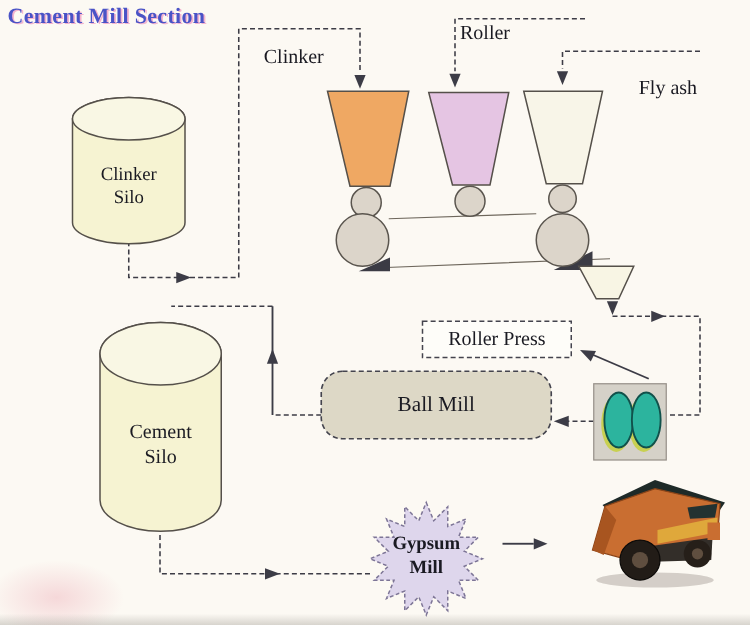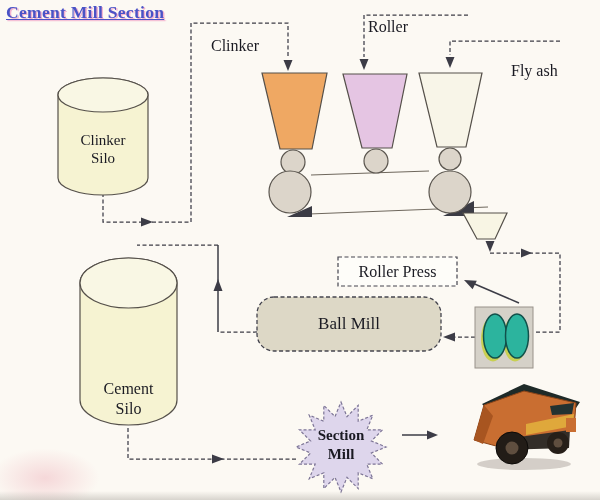--- a/index.html
+++ b/index.html
@@ -137,7 +137,7 @@
     </g>
   </svg>
 
-  <div class="lbl title" style="color: rgb(74, 83, 198); text-decoration: underline;">Cement Mill Section</div>
+  <div class="lbl title" style="color: rgb(74, 83, 198);">Cement Mill Section</div>
 
   <div class="lbl feed feed-clinker">Clinker</div>
   <div class="lbl feed feed-gypsum">Roller</div>

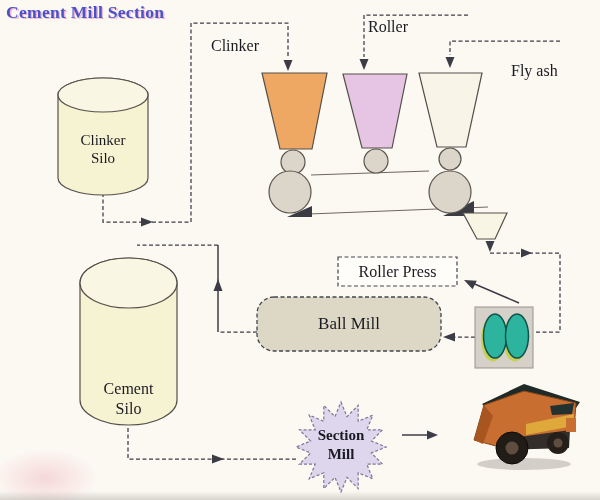--- a/index.html
+++ b/index.html
@@ -22,7 +22,7 @@
   .feed-flyash  { left:511px; top:42px;margin-top:20px; }
   .node-lbl { text-align:center; }
   .clinker-silo-lbl { left:58px;  top:131px; width:90px;  font-size:15px; line-height:18px; }
-  .cement-silo-lbl  { left:79px;  top:336px; width:99px;  font-size:16px; line-height:20px;margin-top:43px; }
+  .cement-silo-lbl  { left:79px;  top:336px; width:99px;  font-size:16px; line-height:20px; }
   .roller-press-lbl { left:338px; top:257px; width:119px; height:29px;
                       display:flex; align-items:center; justify-content:center; font-size:16px; }
   .ball-mill-lbl    { left:257px; top:297px; width:184px; height:54px;

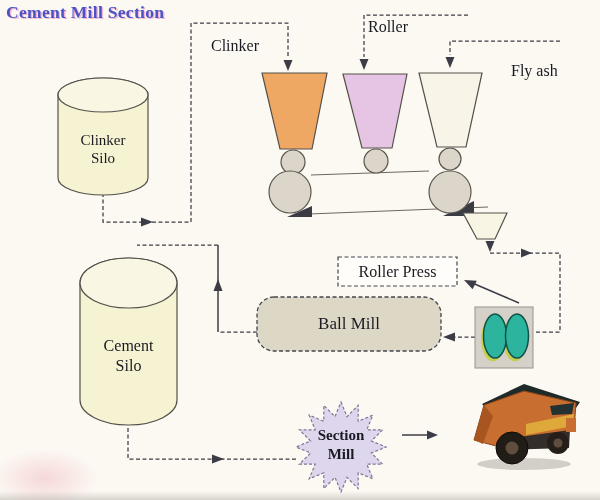--- a/index.html
+++ b/index.html
@@ -158,7 +158,7 @@
   <div class="lbl node-lbl roller-press-lbl">Roller Press</div>
 
   <div class="lbl node-lbl packing-lbl">
-    <span>Section</span>
+    <span>Gypsum</span>
     <span>Mill</span>
   </div>
 

